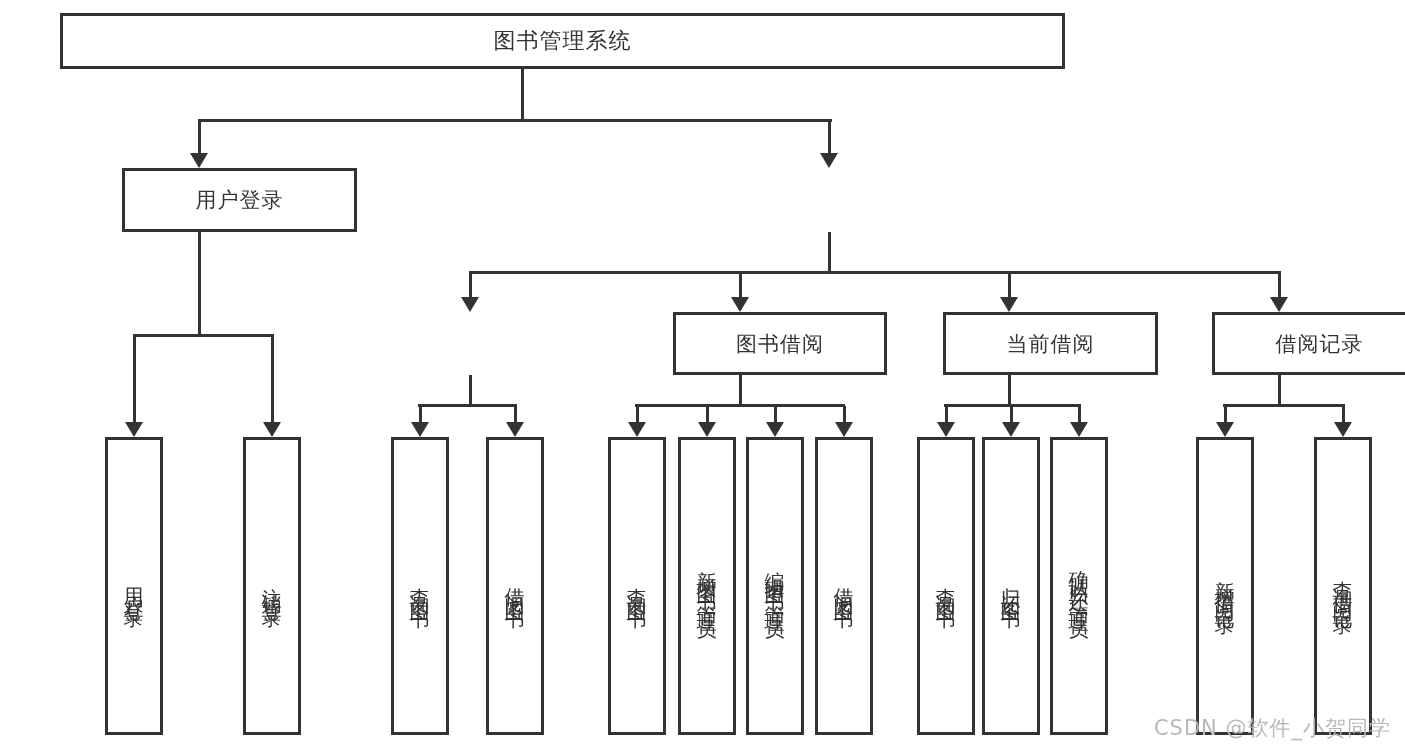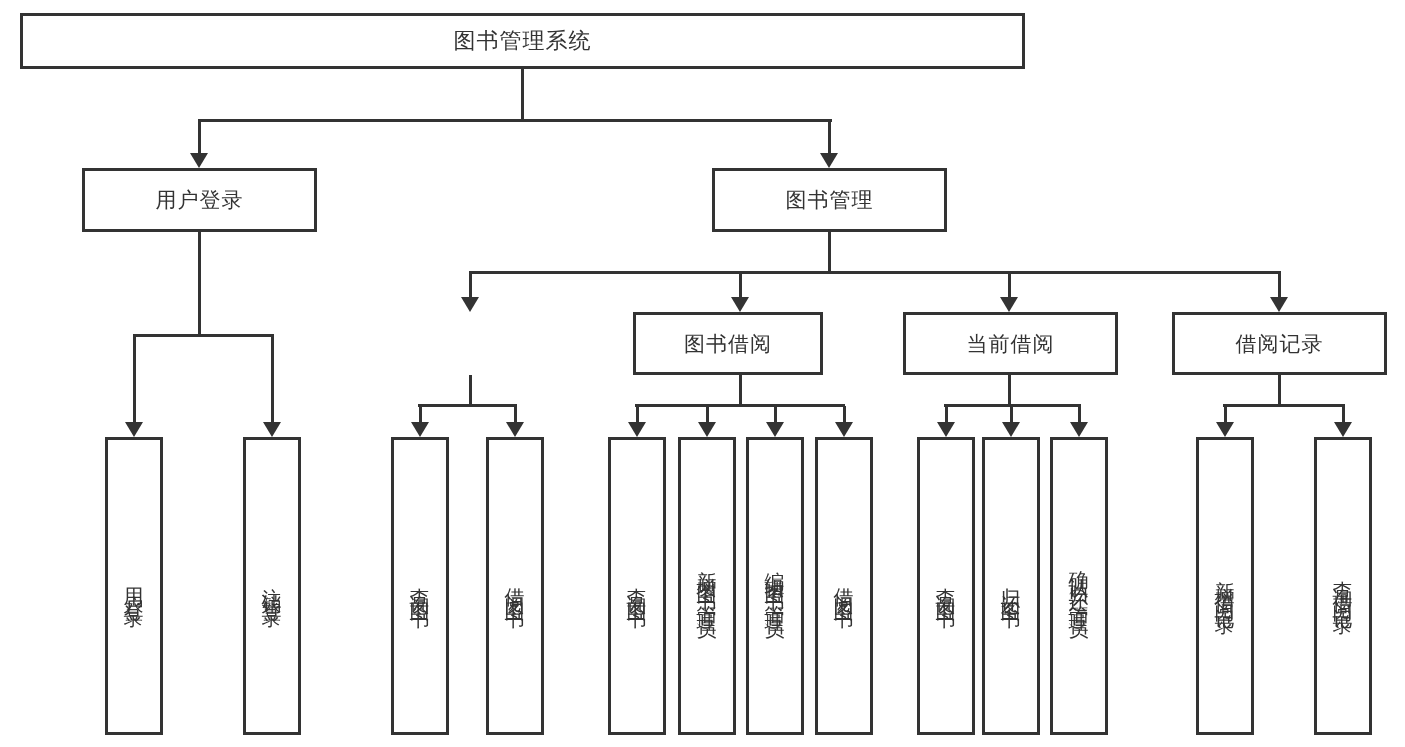--- a/index.html
+++ b/index.html
@@ -28,7 +28,7 @@
     justify-content:center;
     text-align:center;
   }
-  .box.h { font-size:21px; letter-spacing:1px; }
+  .box.h { font-size:21px; letter-spacing:1px;margin-left:40px; }
   .box.root { font-size:22px; }
   .box.v span {
     writing-mode:vertical-rl;

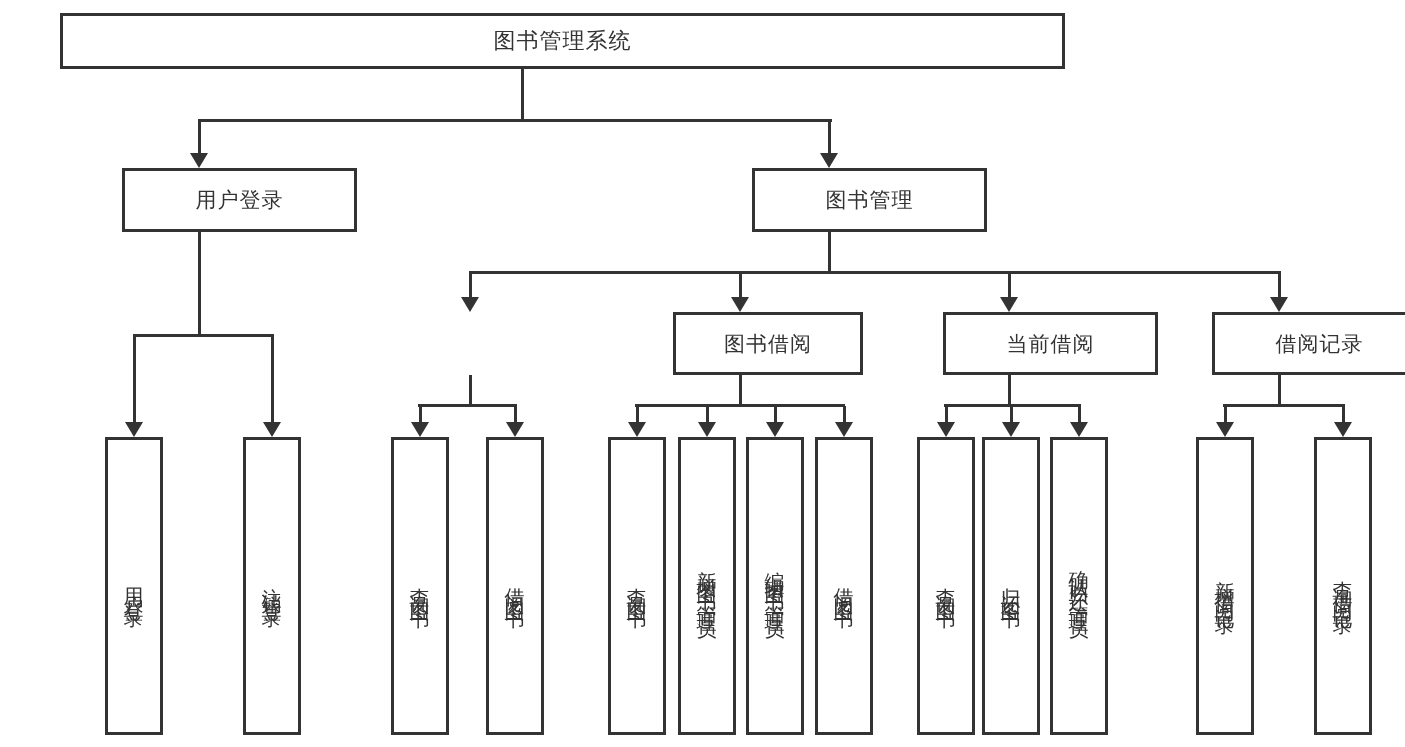--- a/index.html
+++ b/index.html
@@ -73,9 +73,6 @@
 
   <div class="box h" style="left:82px; top:168px; width:235px; height:64px;">
     <span>用户登录</span>
-  </div>
-  <div class="box h" style="left:712px; top:168px; width:235px; height:64px;">
-    <span>图书管理</span>
   </div>
 
   <div class="vline" style="left:198px; top:232px; width:3px; height:104px;"></div>

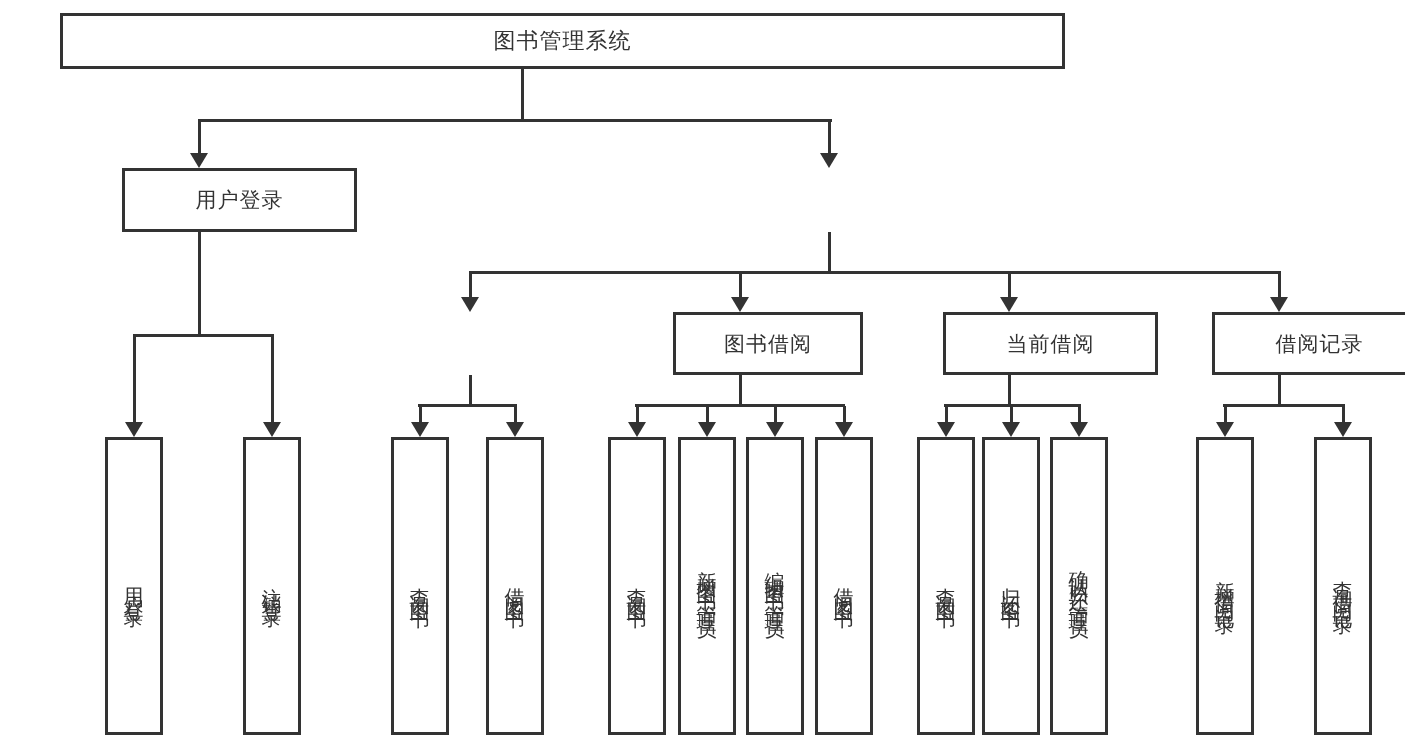--- a/index.html
+++ b/index.html
@@ -93,7 +93,7 @@
   <div class="vline" style="left:1278px; top:273px; width:3px; height:25px;"></div>
   <div class="tri" style="left:1270px; top:297px;"></div>
 
-  <div class="box h" style="left:633px; top:312px; width:190px; height:63px;">
+  <div class="box h" style="left:633px; top:312px; width:214px; height:63px;">
     <span>图书借阅</span>
   </div>
   <div class="box h" style="left:1172px; top:312px; width:215px; height:63px;">

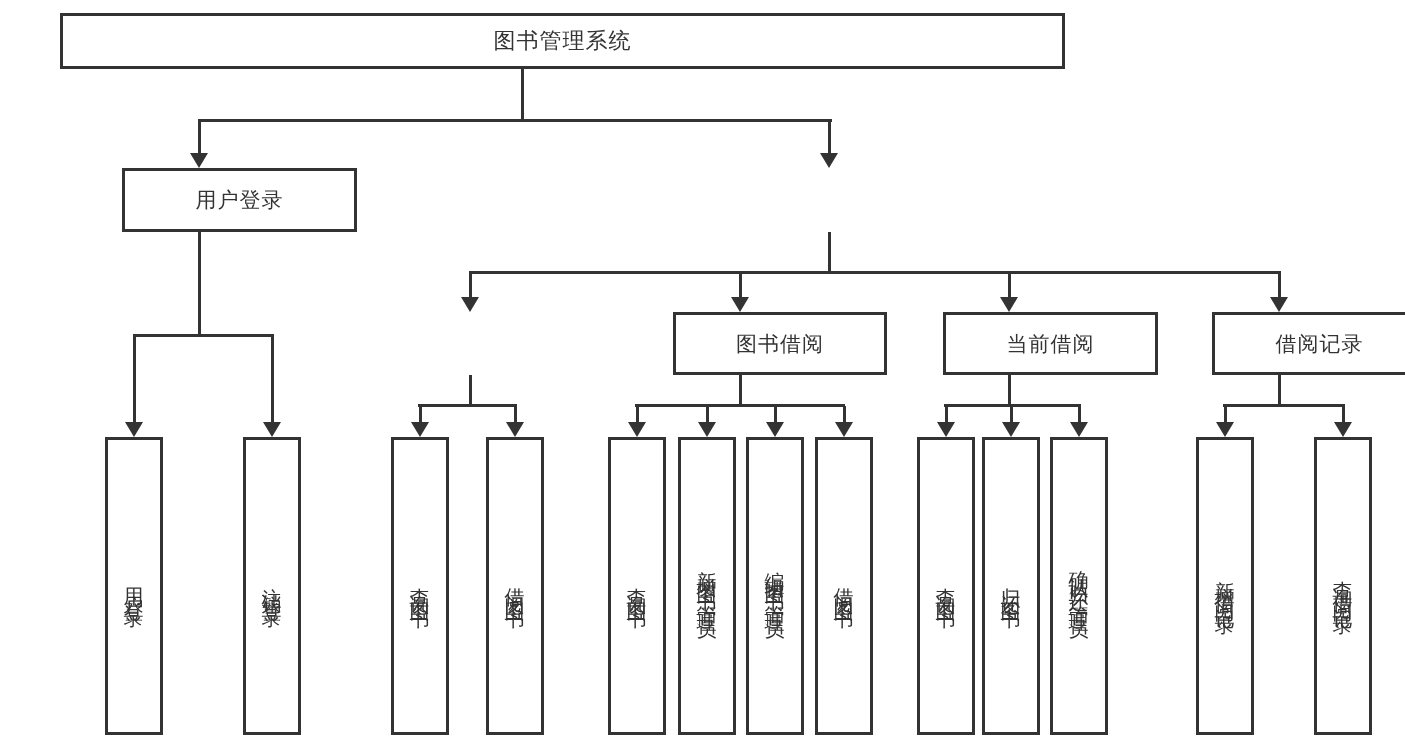--- a/index.html
+++ b/index.html
@@ -181,6 +181,7 @@
     <span>查询借阅记录</span>
   </div>
 
+  <div class="watermark">CSDN @软件_小贺同学</div>
 
 </div>
 

